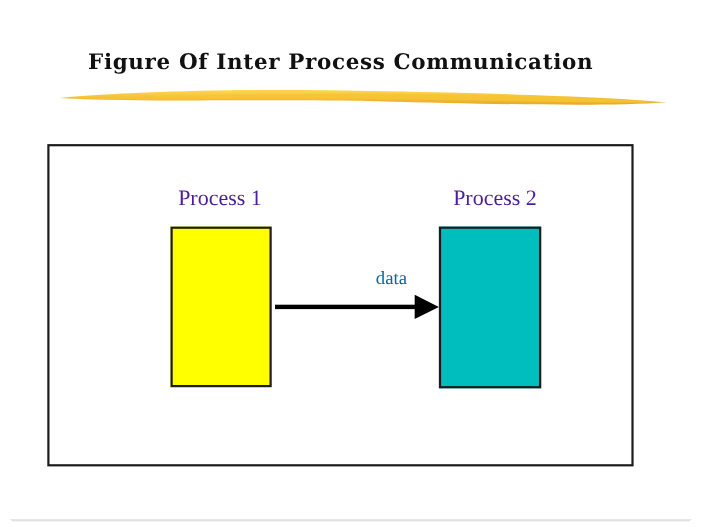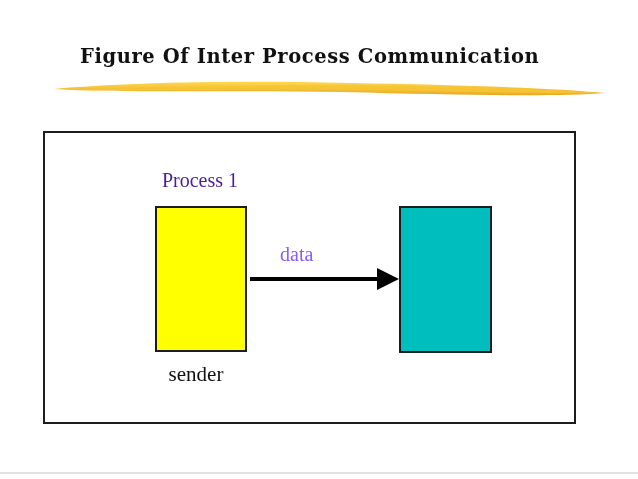--- a/index.html
+++ b/index.html
@@ -11,6 +11,7 @@
     background: var(--background, #ffffff);
     overflow: hidden;
     font-family: "Liberation Serif", serif;
+    border-radius: 27px;
   }
   .slide-title {
     position: absolute;

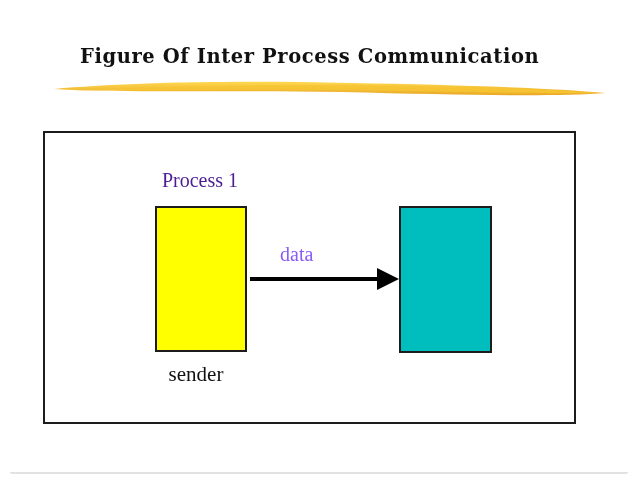--- a/index.html
+++ b/index.html
@@ -137,6 +137,7 @@
 
   <div class="proc-label p1">Process 1</div>
 
+  <div class="proc-label p2">Process 2</div>
 
   <div class="proc-box p1"></div>
 

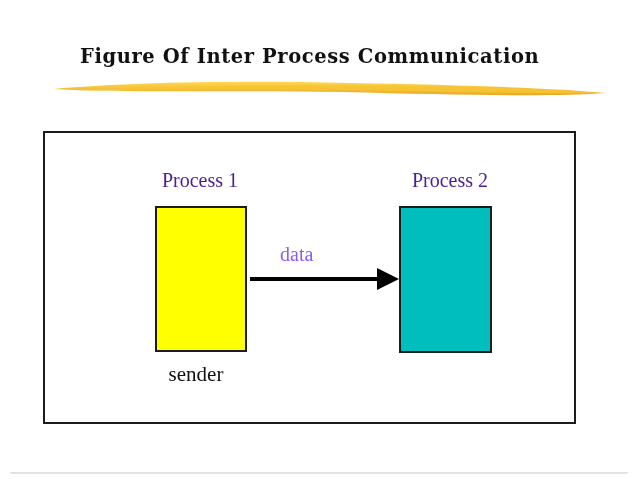--- a/index.html
+++ b/index.html
@@ -70,9 +70,9 @@
     left: 280px;
     top: 243px;
     width: 90px;
-    text-align: left;
-    font-size: 20px;
-    color: #8b5cf6;
+    text-align: right;
+    font-size: 17px;
+    color: #0369a1;
   }
   .arrow-shaft {
     position: absolute;

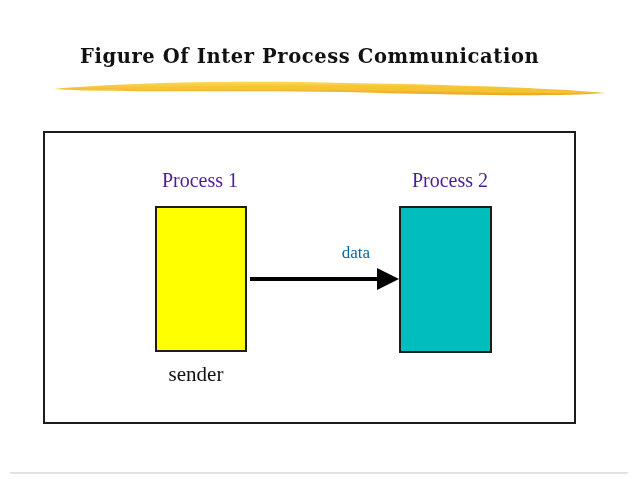--- a/index.html
+++ b/index.html
@@ -148,7 +148,6 @@
   <div class="arrow-shaft"></div>
   <div class="arrow-head"></div>
 
-  <div class="role-label p1">sender</div>
 
 
   <div class="bottom-rule"></div>

